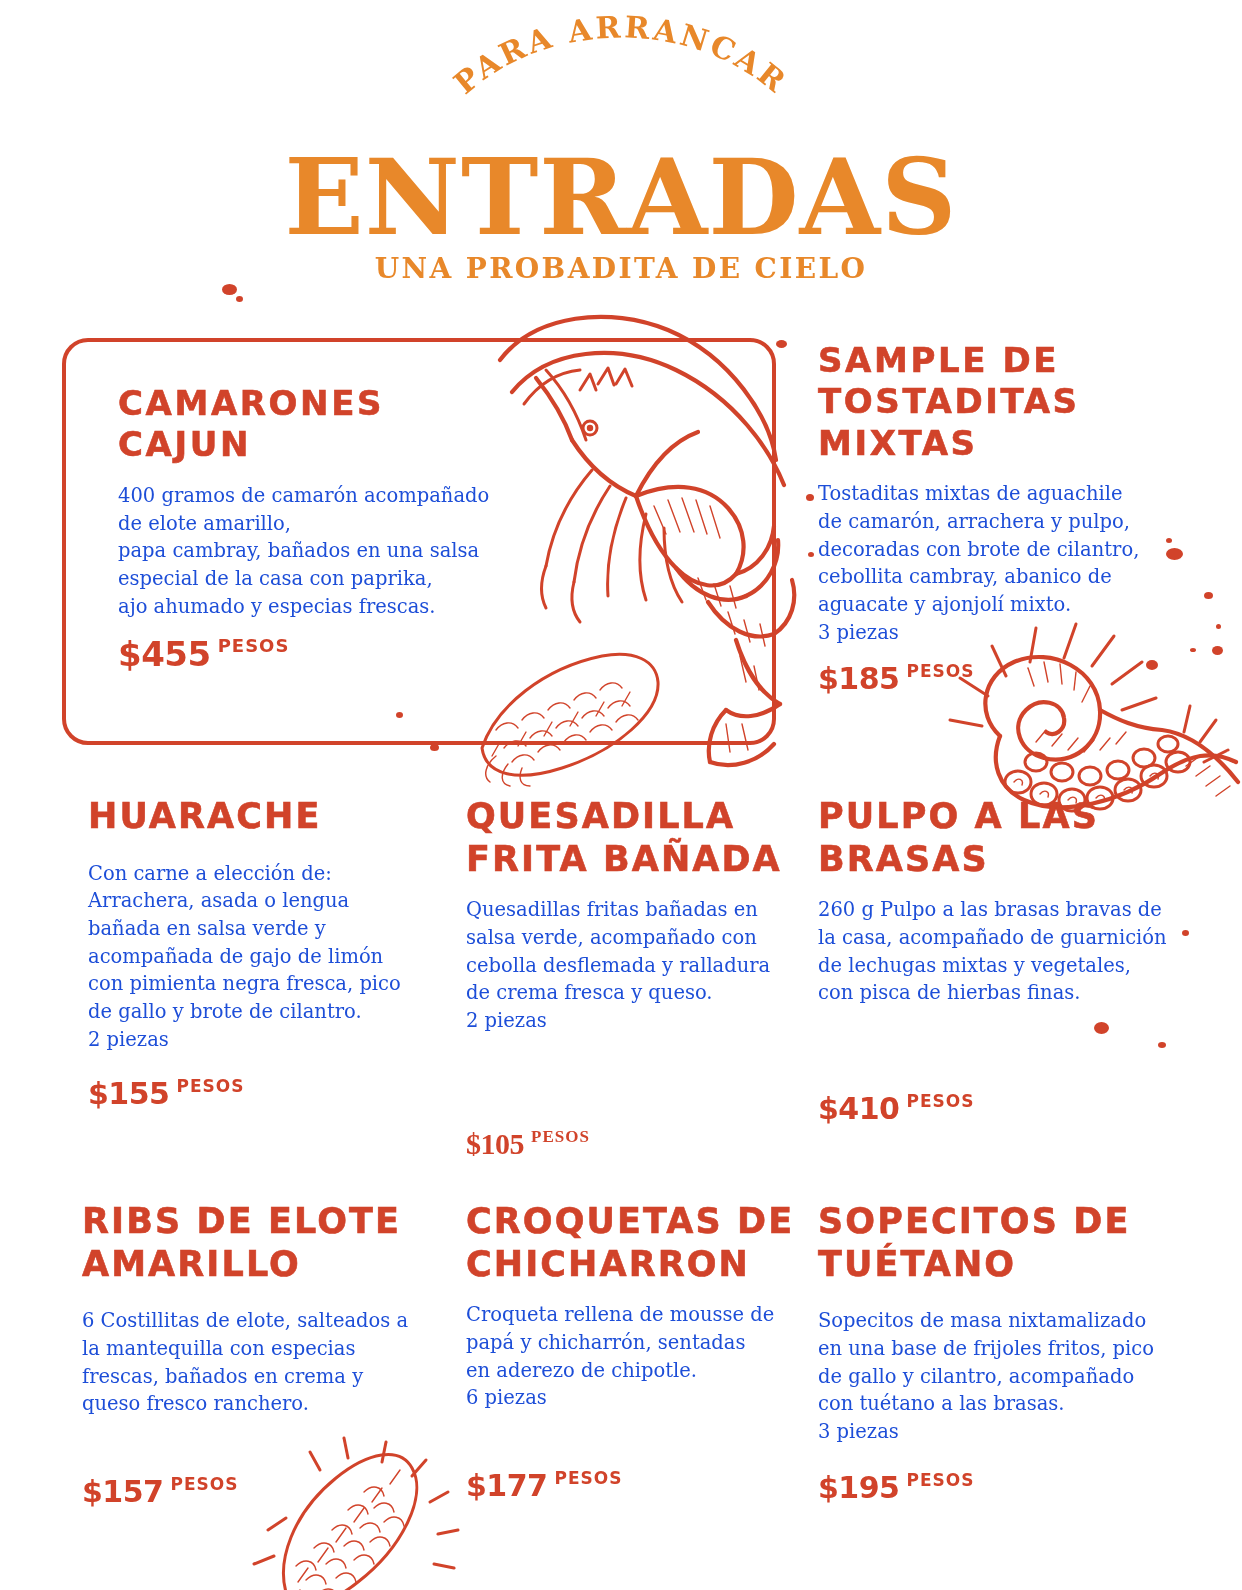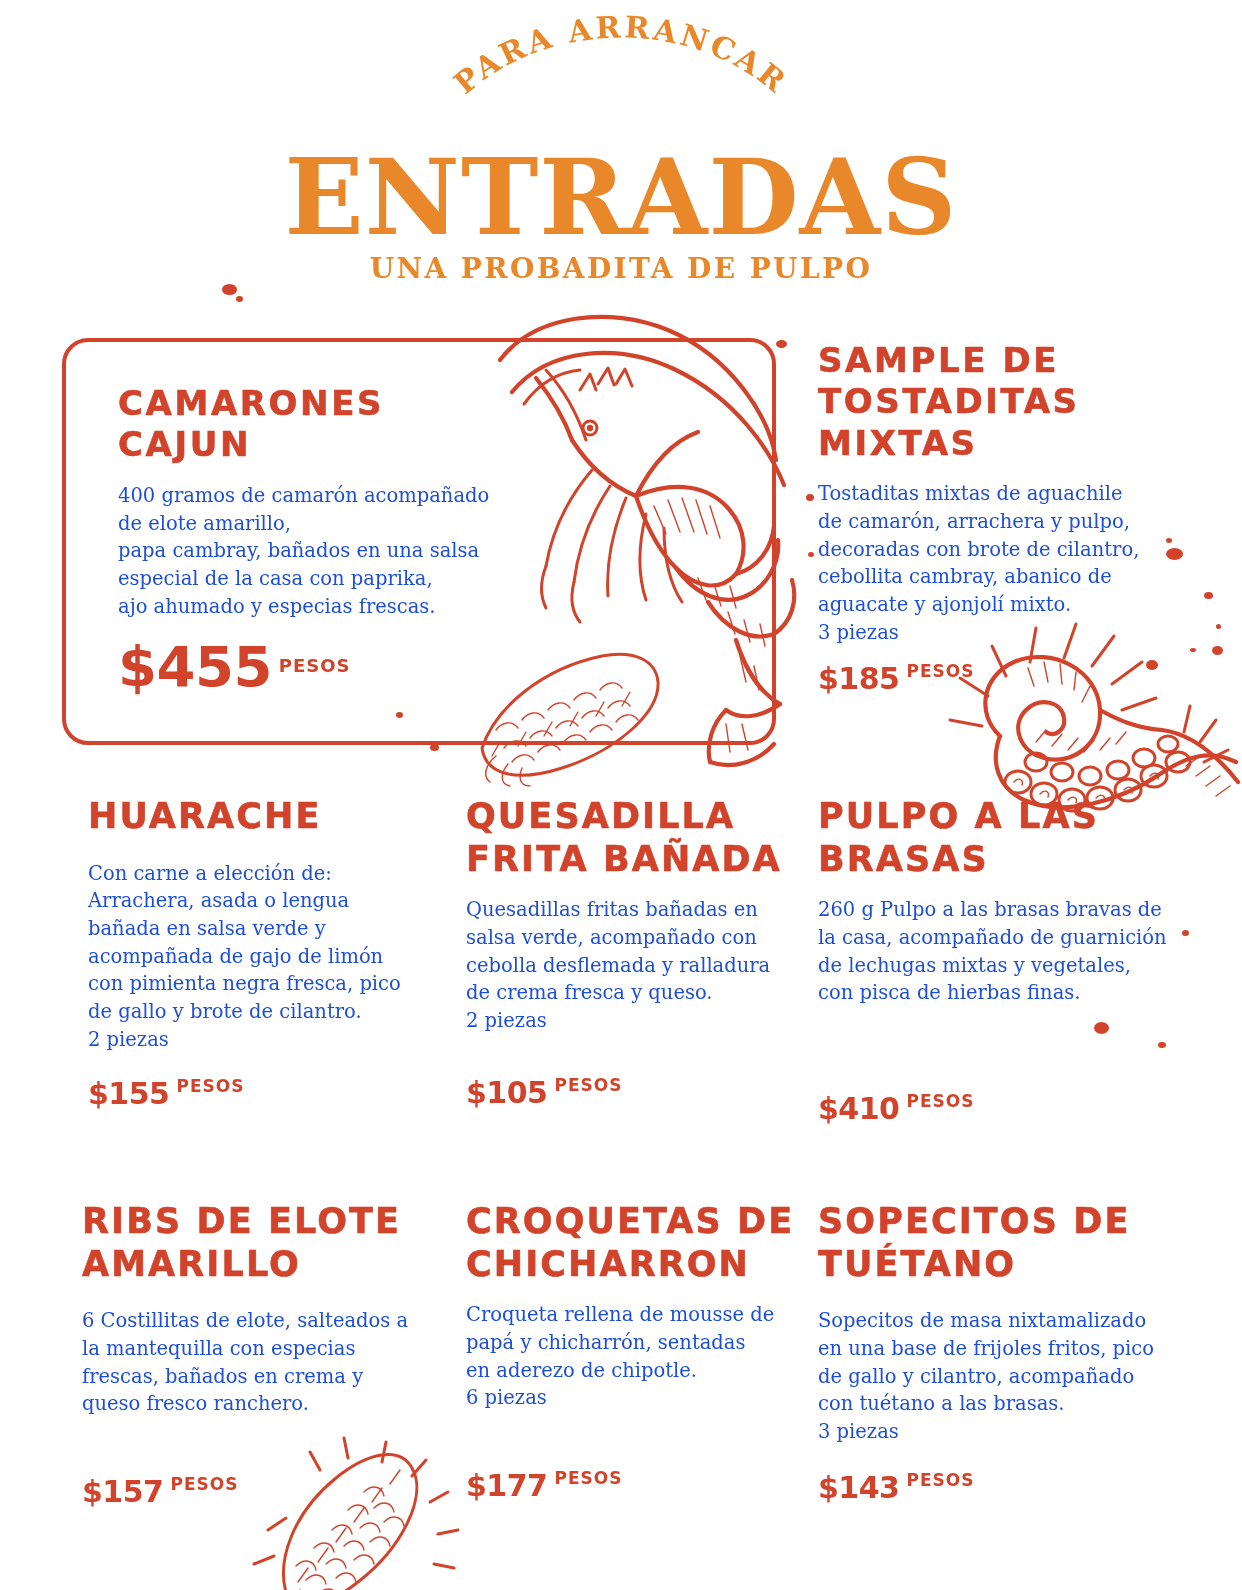--- a/index.html
+++ b/index.html
@@ -148,7 +148,7 @@
     </svg>
   </div>
   <div class="title-main">ENTRADAS</div>
-  <div class="title-sub">UNA PROBADITA DE PULPO</div>
+  <div class="title-sub">UNA PROBADITA DE CIELO</div>
 </div>
 
 <div class="art" style="left:440px; top:300px;">

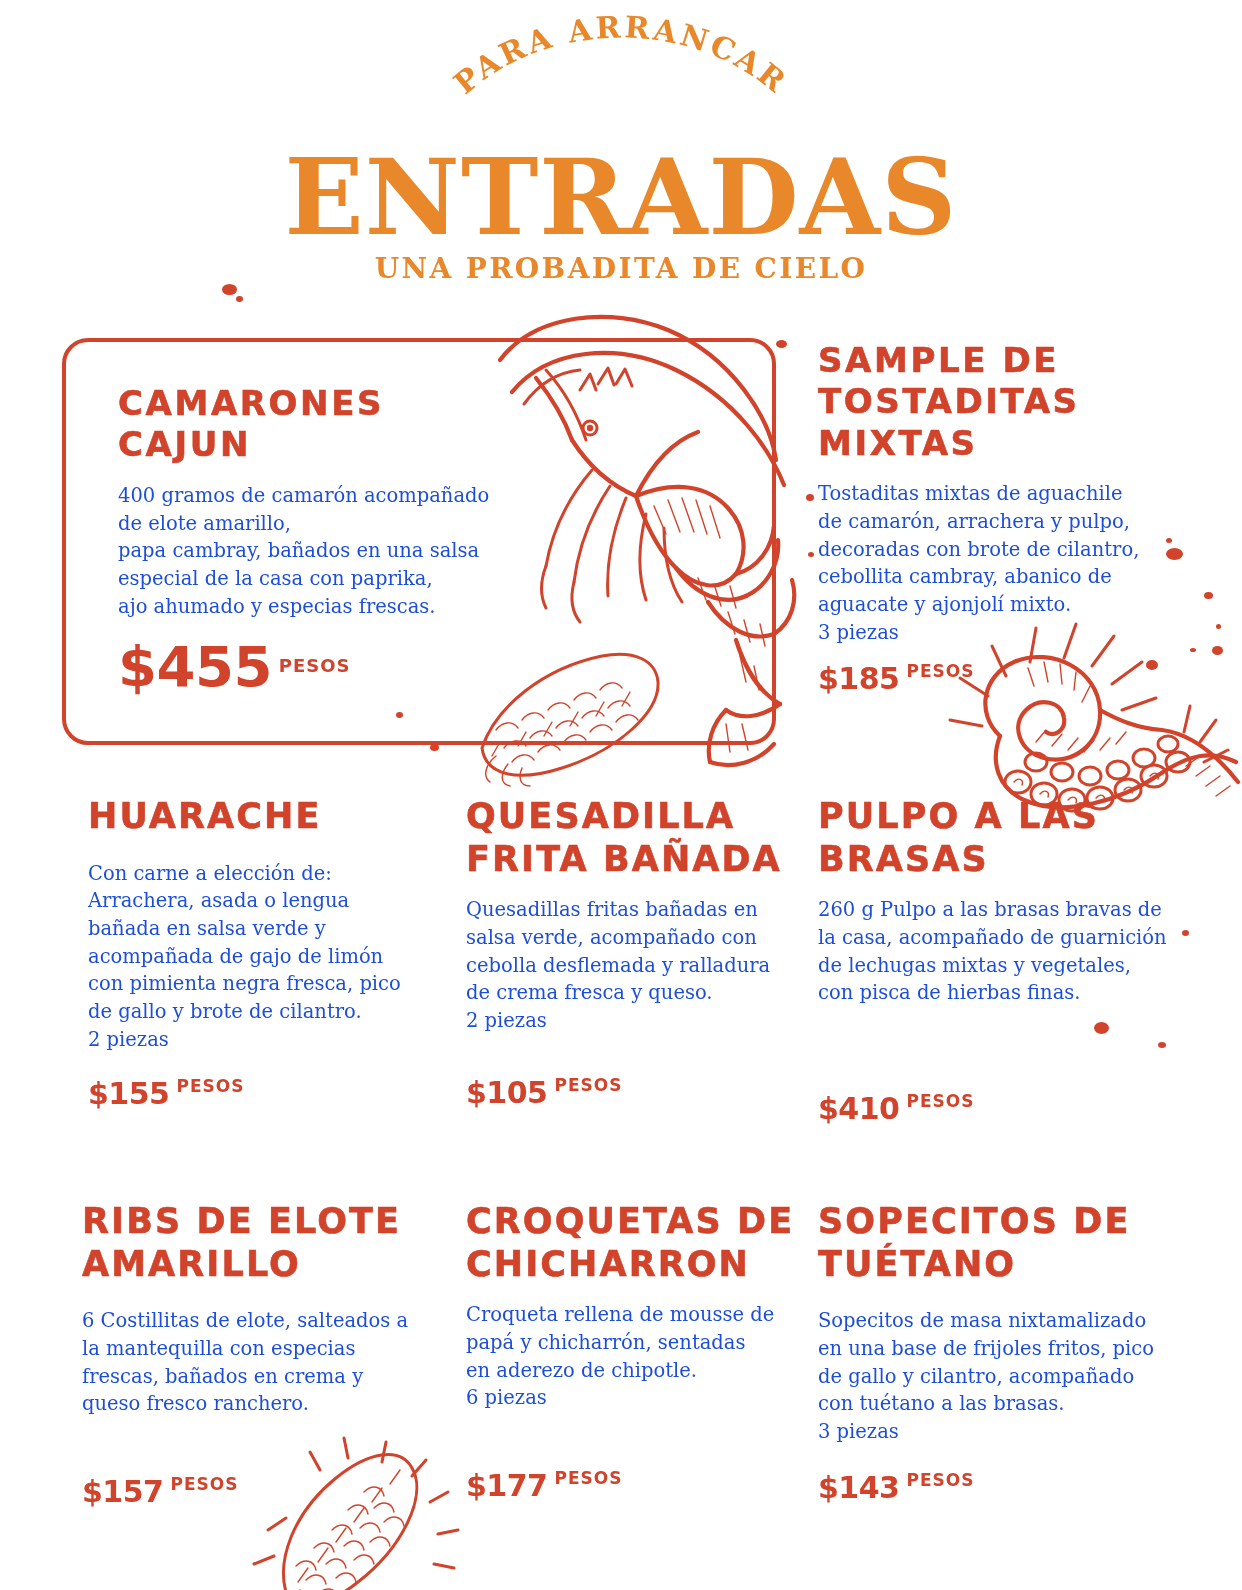--- a/index.html
+++ b/index.html
@@ -103,7 +103,7 @@
     top: -12px;
     margin-left: 7px;
   }
-  .price.lg .amount { font-size: 56px; }
+  .price.lg .amount { font-size: 34px; }
   .price.lg .unit { font-size: 18px; top: -14px; }
 
   

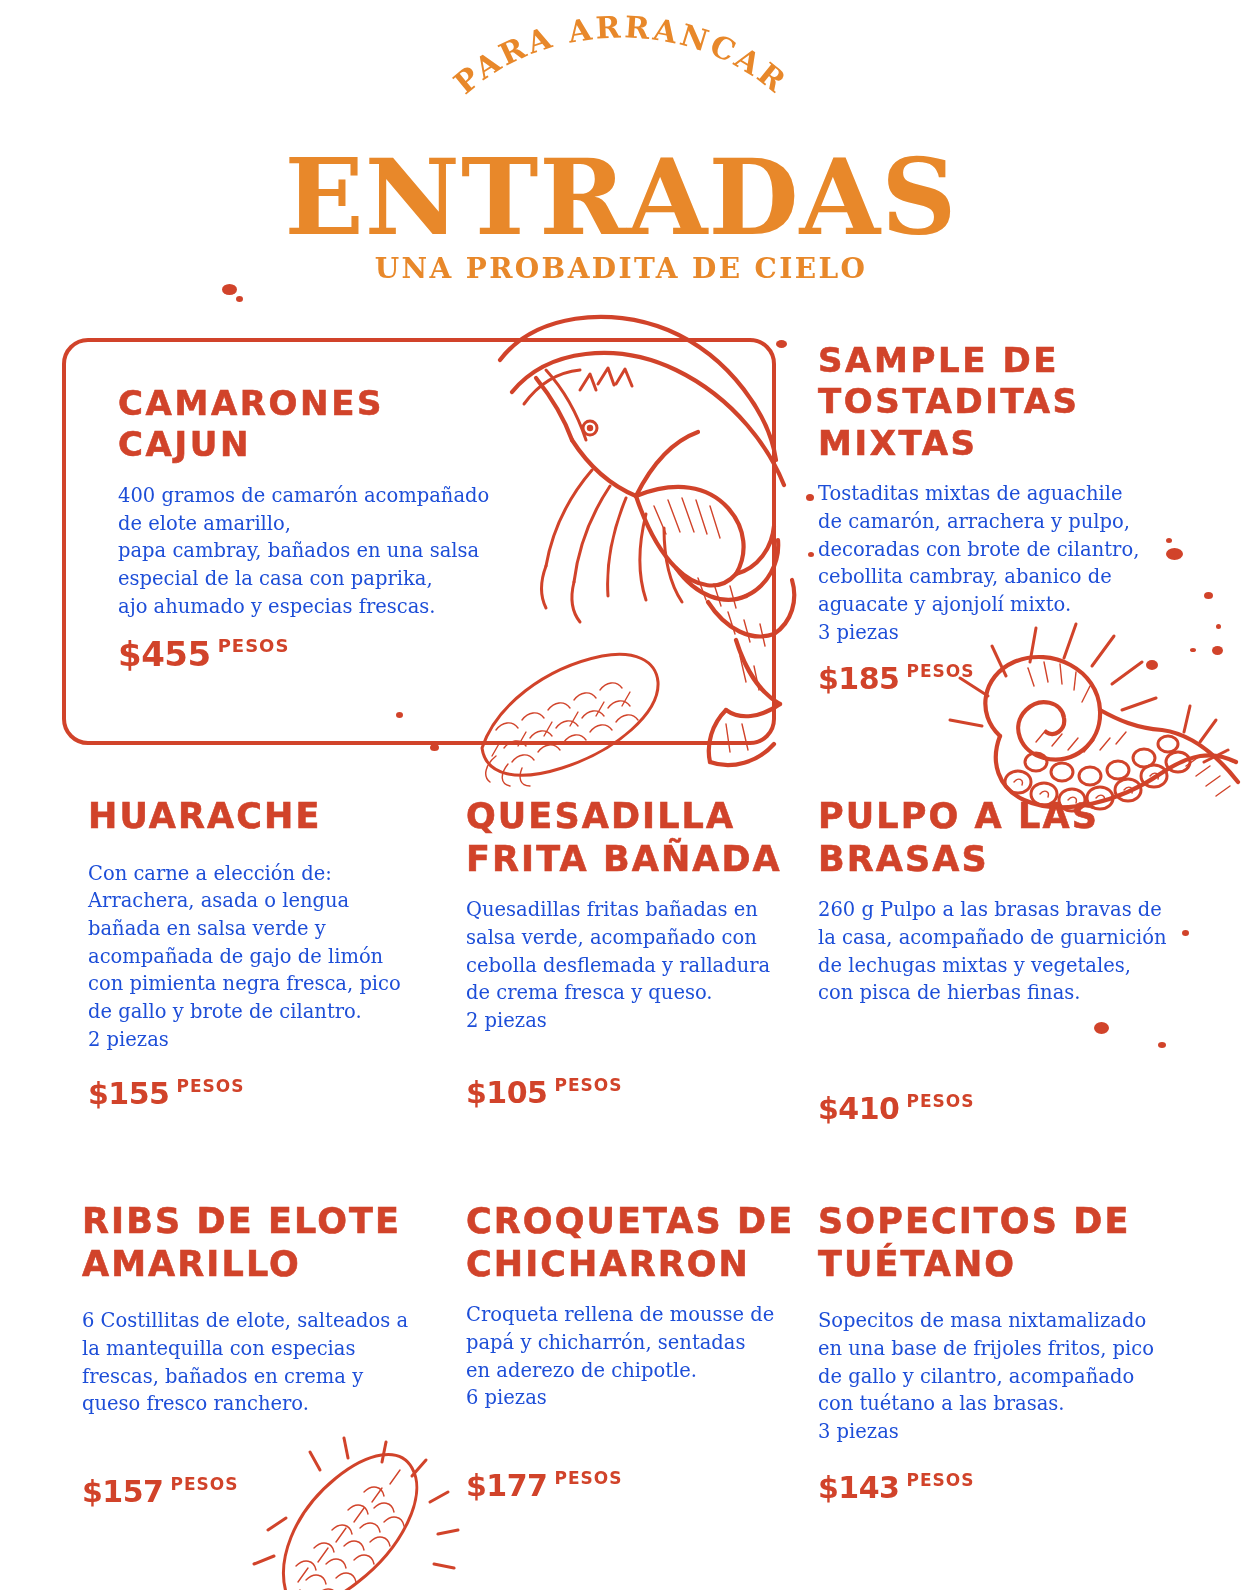--- a/index.html
+++ b/index.html
@@ -435,7 +435,7 @@
 cebolla desflemada y ralladura
 de crema fresca y queso.
 2 piezas</p>
-  <div class="price" style="margin-top:40px;">
+  <div class="price" style="margin-top:92px;font-family:Liberation Serif, serif;">
     <span class="amount">$105</span><span class="unit">PESOS</span>
   </div>
 </div>

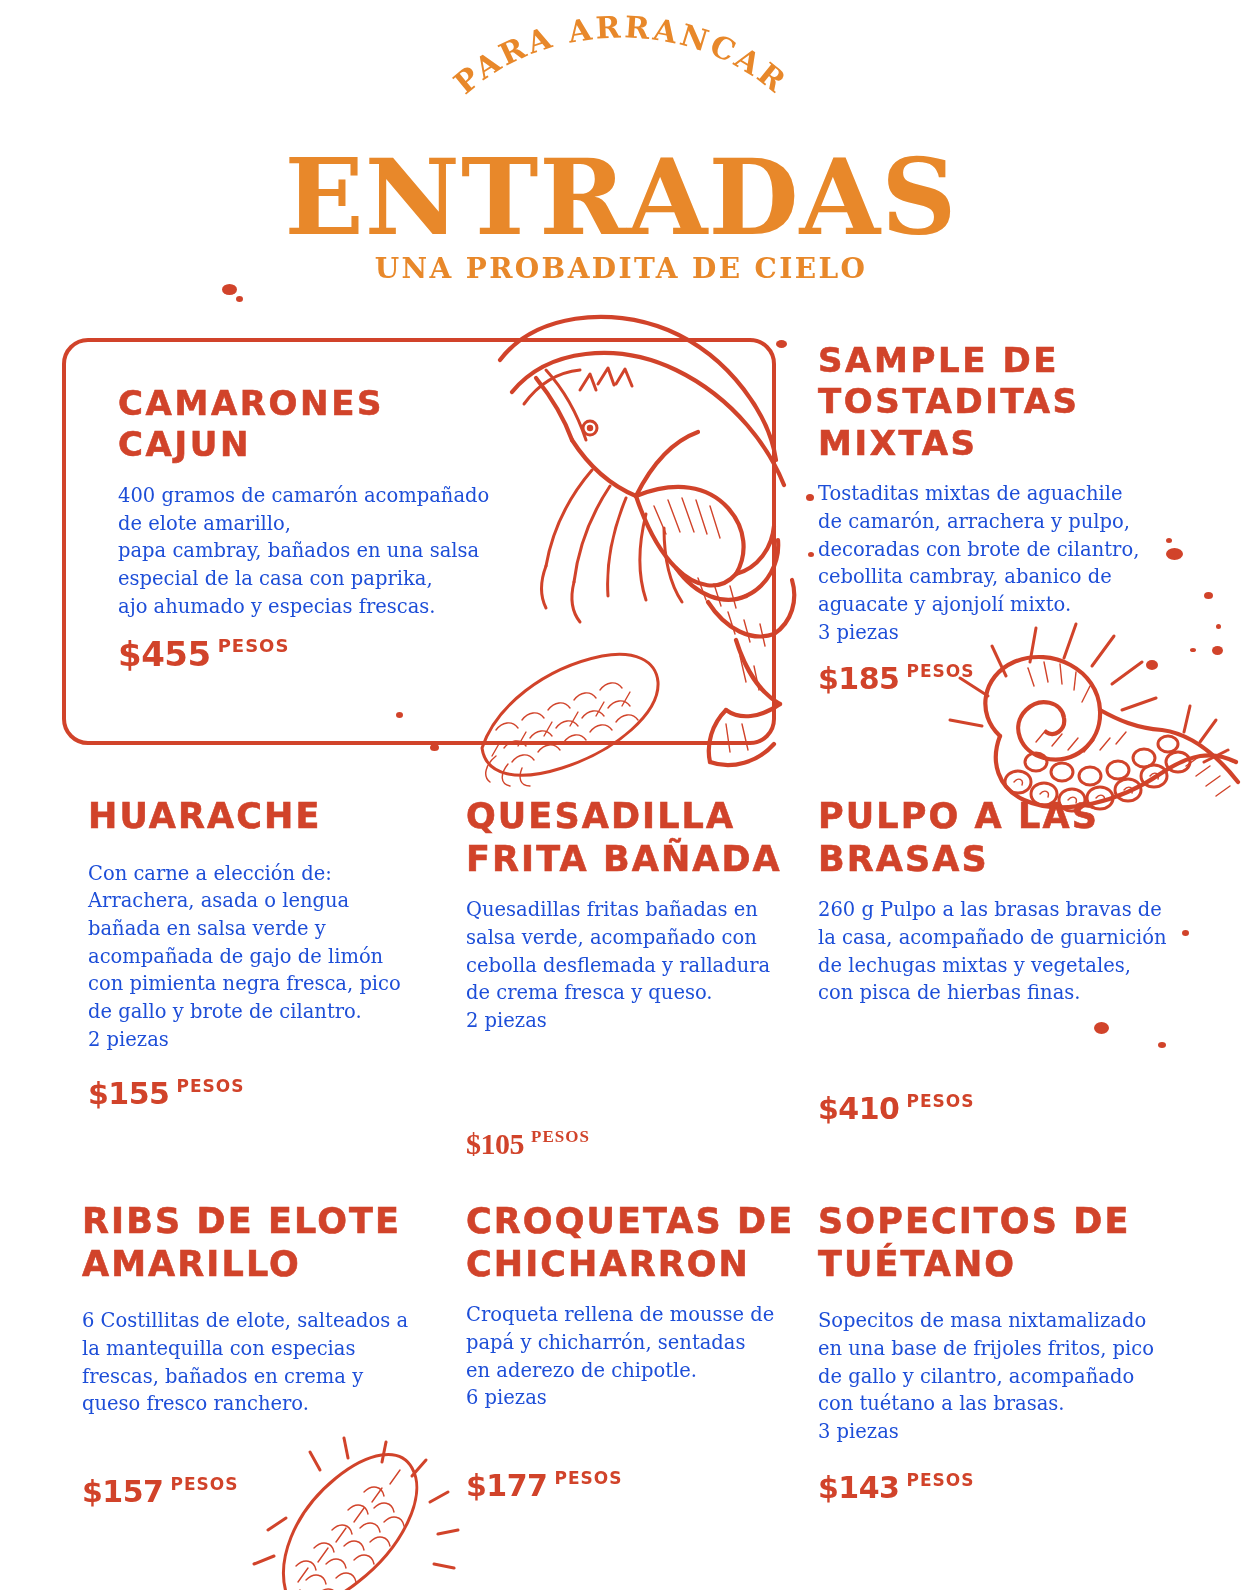--- a/index.html
+++ b/index.html
@@ -485,7 +485,7 @@
 con tuétano a las brasas.
 3 piezas</p>
   <div class="price" style="margin-top:24px;">
-    <span class="amount">$143</span><span class="unit">PESOS</span>
+    <span class="amount">$195</span><span class="unit">PESOS</span>
   </div>
 </div>
 

